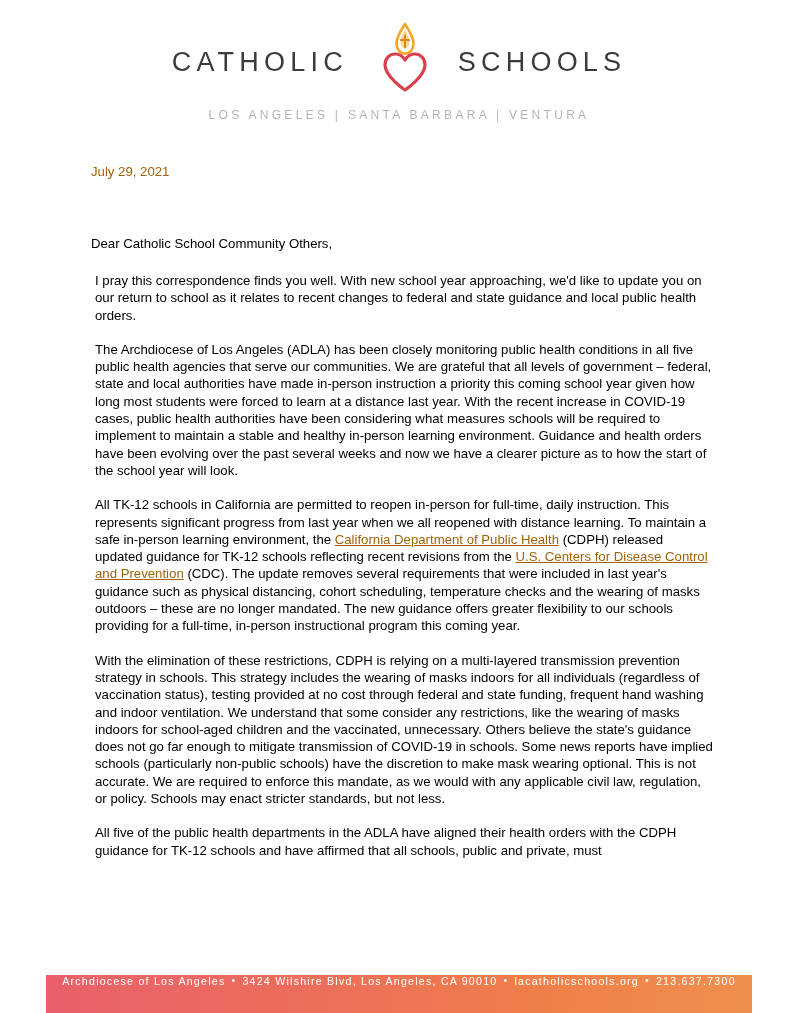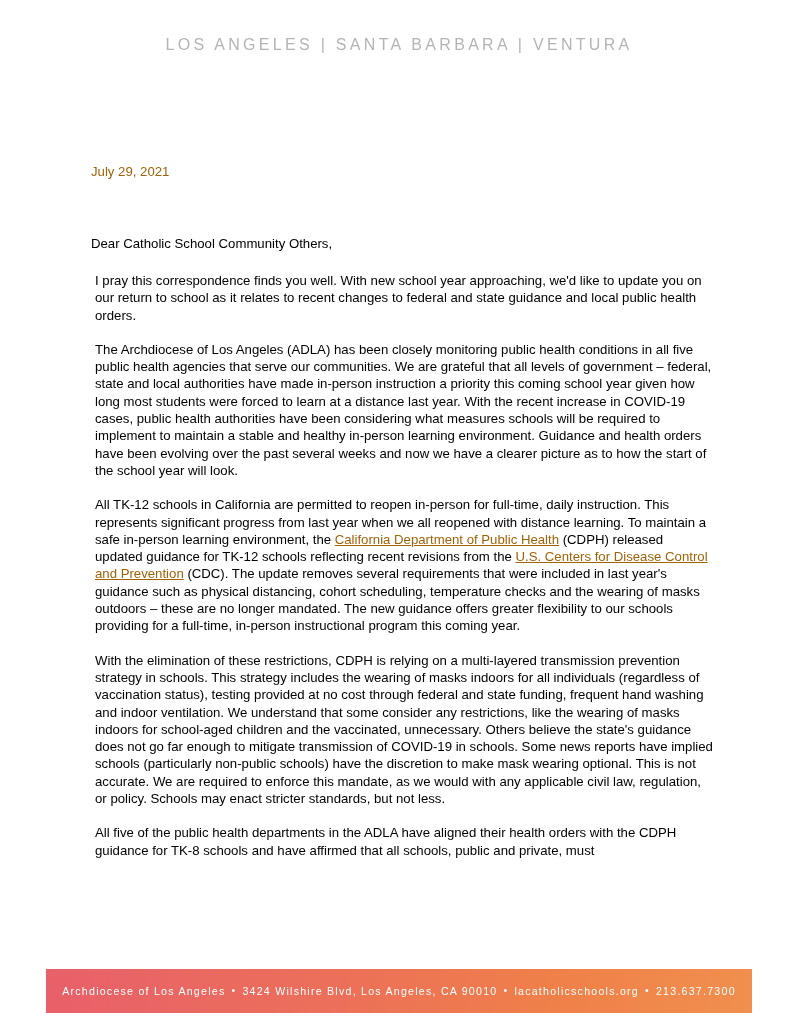--- a/index.html
+++ b/index.html
@@ -131,6 +131,23 @@
 <div class="page">
 
   <div class="letterhead">
+    <div class="logo-row">
+      <span class="wordmark left">CATHOLIC</span>
+
+      <span class="logo-mark">
+        <svg viewBox="0 0 62 72" width="62" height="72" aria-hidden="true">
+
+          <path d="M31 2 C25.5 10.5 22.5 16 22.5 21.5 C22.5 27.6 26.4 31.5 31 31.5 C35.6 31.5 39.5 27.6 39.5 21.5 C39.5 16 36.5 10.5 31 2 Z" fill="none" stroke="#f5a623" stroke-width="2.6" stroke-linejoin="round"></path>
+          <path d="M31 8 C28 13 26.5 16.5 26.5 20 C26.5 23.8 28.6 26.2 31 26.2 C33.4 26.2 35.5 23.8 35.5 20 C35.5 16.5 34 13 31 8 Z" fill="#f7b733" opacity="0.55"></path>
+
+          <path d="M31 13.5 L31 25.5 M26.8 18 L35.2 18" stroke="#d98b1e" stroke-width="2" stroke-linecap="round"></path>
+
+          <path d="M31 68 C31 68 11 54.5 11 43 C11 36.2 15.8 32 21.2 32 C25.3 32 28.9 34.4 31 38 C33.1 34.4 36.7 32 40.8 32 C46.2 32 51 36.2 51 43 C51 54.5 31 68 31 68 Z" fill="none" stroke="#d9404e" stroke-width="3.2" stroke-linejoin="round"></path>
+        </svg>
+      </span>
+
+      <span class="wordmark right">SCHOOLS</span>
+    </div>
 
     <div class="locations">LOS ANGELES | SANTA BARBARA | VENTURA</div>
   </div>

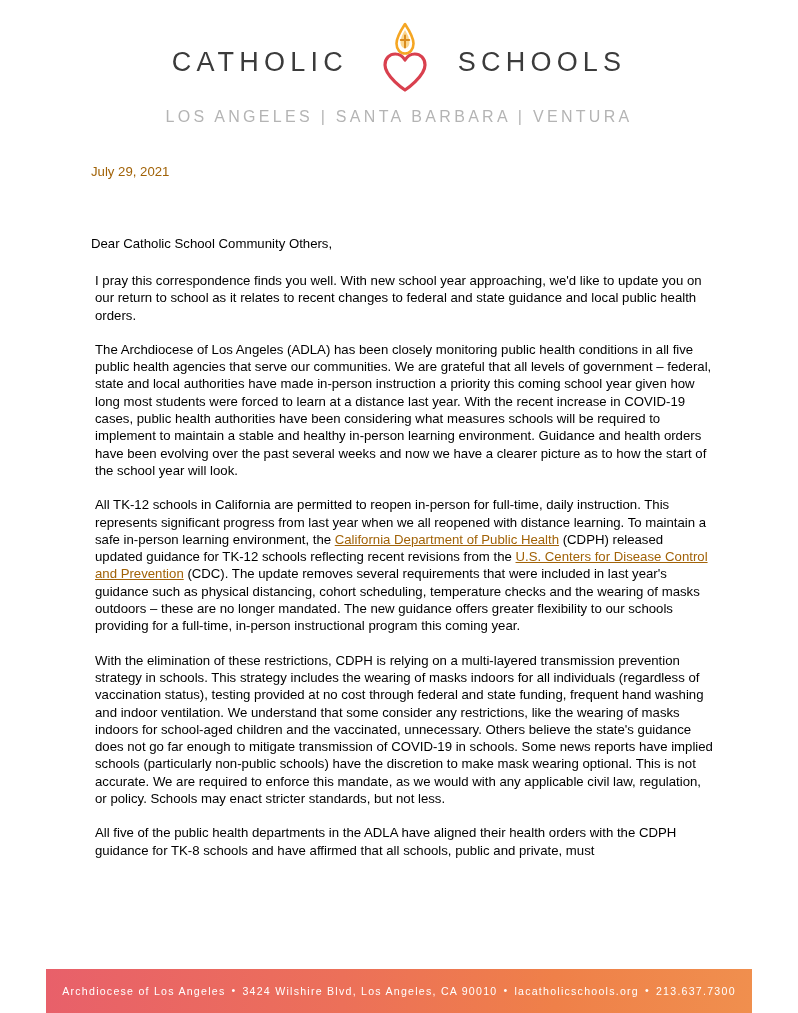--- a/index.html
+++ b/index.html
@@ -55,7 +55,7 @@
 
   .locations {
     margin-top: 10px;
-    font-size: 16px;
+    font-size: 12px;
     letter-spacing: 3.3px;
     color: #b4b4b4;
     white-space: nowrap;

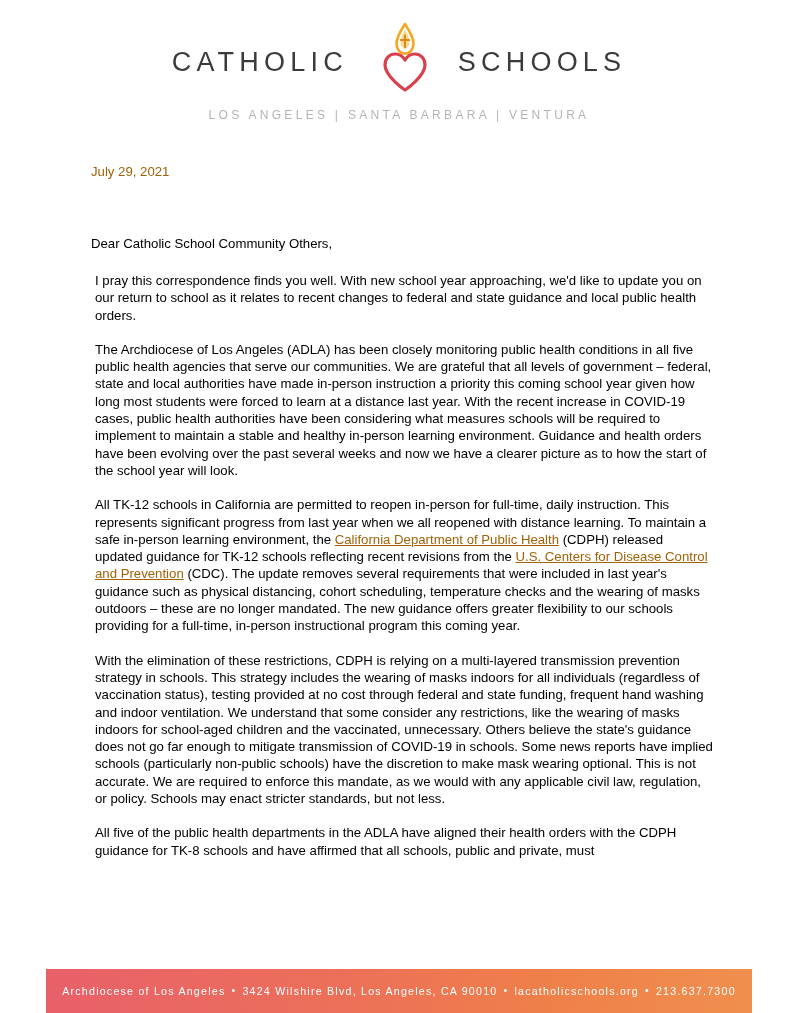--- a/index.html
+++ b/index.html
@@ -165,7 +165,7 @@
       <p><span>All TK-12 schools in California are permitted to reopen in-person for full-time, daily instruction. This represents significant progress from last year when we all reopened with distance learning. To maintain a safe in-person learning environment, the </span><a class="doclink" href="#">California Department of Public Health</a><span> (CDPH) released updated guidance for TK-12 schools reflecting recent revisions from the </span><a class="doclink" href="#">U.S. Centers for Disease Control and Prevention</a><span> (CDC). The update removes several requirements that were included in last year's guidance such as physical distancing, cohort scheduling, temperature checks and the wearing of masks outdoors – these are no longer mandated. The new guidance offers greater flexibility to our schools providing for a full-time, in-person instructional program this coming year.</span></p>
 
       <p>With the elimination of these restrictions, CDPH is relying on a multi-layered transmission prevention strategy in schools. This strategy includes the wearing of masks indoors for all individuals (regardless of vaccination status), testing provided at no cost through federal and state funding, frequent hand washing and indoor ventilation. We understand that some consider any restrictions, like the wearing of masks indoors for school-aged children and the vaccinated, unnecessary. Others believe the state's guidance does not go far enough to mitigate transmission of COVID-19 in schools. Some news reports have implied schools (particularly non-public schools) have the discretion to make mask wearing optional. This is not accurate. We are required to enforce this mandate, as we would with any applicable civil law, regulation, or policy. Schools may enact stricter standards, but not less.</p>
-      <p>All five of the public health departments in the ADLA have aligned their health orders with the CDPH guidance for TK-8 schools and have affirmed that all schools, public and private, must</p>
+      <p>All five of the public health departments in the ADLA have aligned their health orders with the CDPH guidance for TK-12 schools and have affirmed that all schools, public and private, must</p>
     </div>
   </div>
 

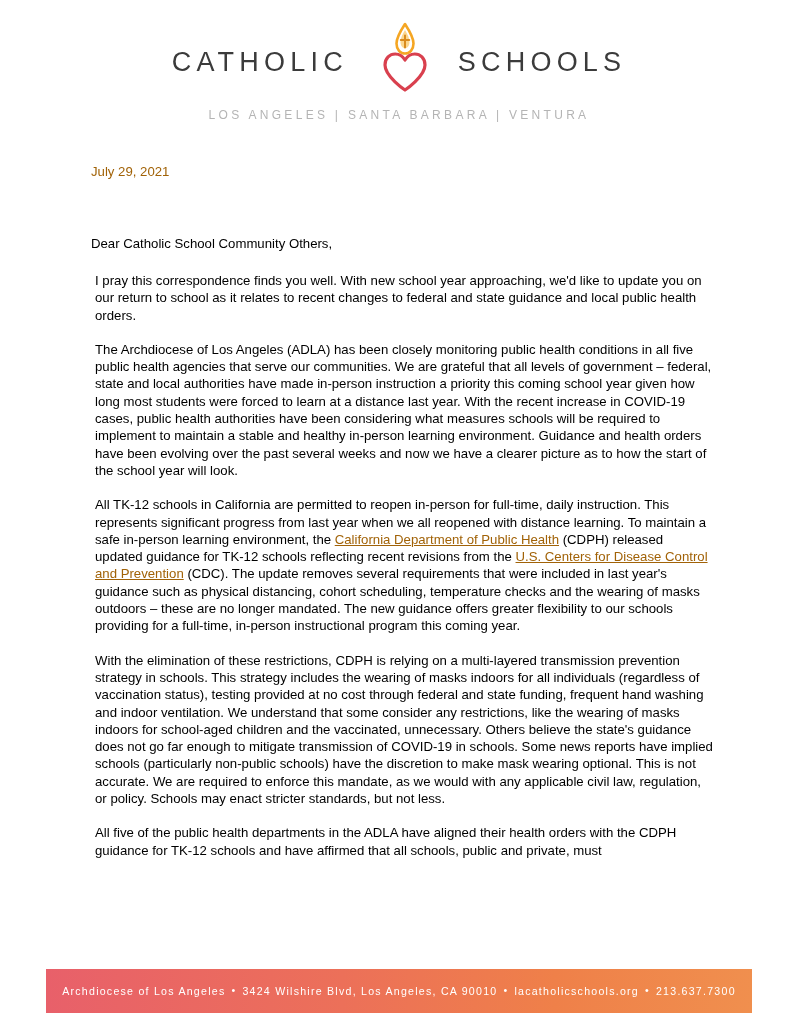--- a/index.html
+++ b/index.html
@@ -106,10 +106,10 @@
     left: 46px;
     right: 46px;
     bottom: 0;
-    height: 44px;
+    height: 38px;
     background: linear-gradient(90deg, #e8606a 0%, #ec7059 42%, #ef8049 72%, #f08f4e 100%);
     display: flex;
-    align-items: center;
+    align-items: flex-start;
     justify-content: center;
   }
   .footer-text {

